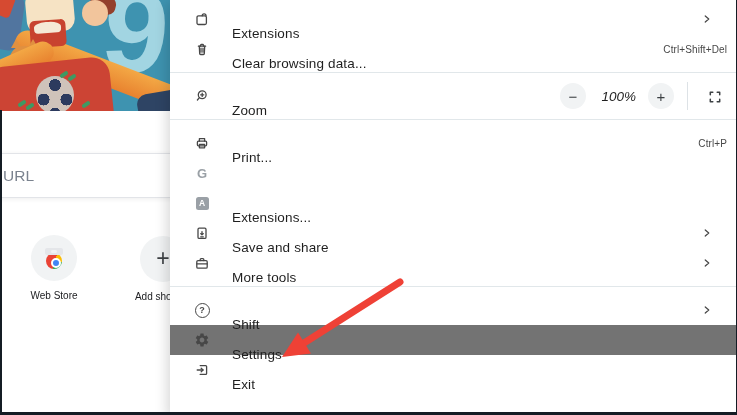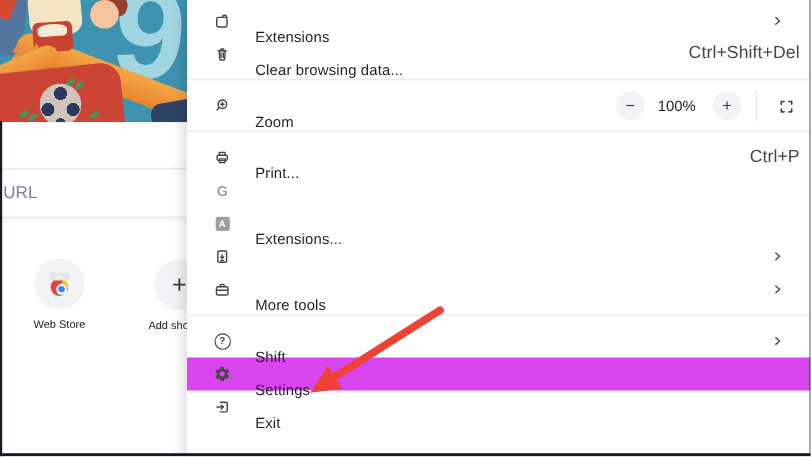--- a/index.html
+++ b/index.html
@@ -63,7 +63,7 @@
   .ic{width:16px;height:16px;flex:0 0 16px;margin-right:22px;display:flex;align-items:center;justify-content:center;color:#474747;}
   .lbl{white-space:nowrap;letter-spacing:.15px;margin-top:28px;}
   .grow{flex:1;}
-  .short{color:#474747;font-size:16px;letter-spacing:.1px;}
+  .short{color:#474747;font-size:10px;letter-spacing:.1px;}
   .chev{width:16px;height:16px;margin-right:12px;display:flex;align-items:center;justify-content:center;}
   .zctl{margin-left:auto;display:flex;align-items:center;}
   .zbtn{width:26px;height:26px;border-radius:50%;background:#f1f3f4;display:flex;align-items:center;justify-content:center;font-size:15px;color:#3c4043;}

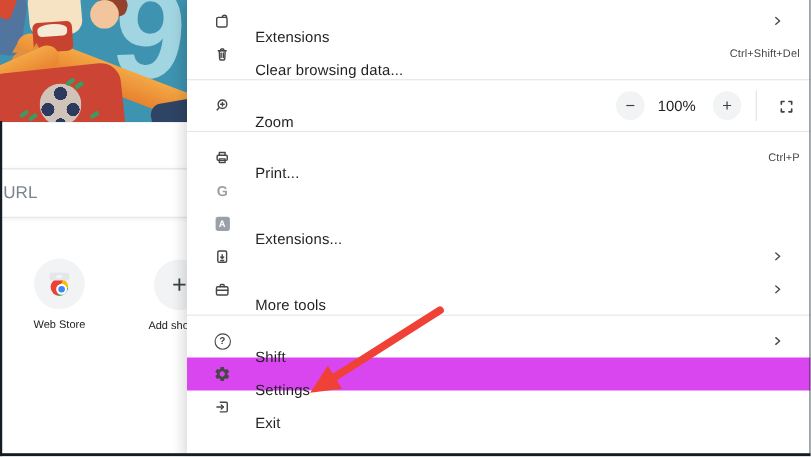--- a/index.html
+++ b/index.html
@@ -67,7 +67,7 @@
   .chev{width:16px;height:16px;margin-right:12px;display:flex;align-items:center;justify-content:center;}
   .zctl{margin-left:auto;display:flex;align-items:center;}
   .zbtn{width:26px;height:26px;border-radius:50%;background:#f1f3f4;display:flex;align-items:center;justify-content:center;font-size:15px;color:#3c4043;}
-  .zlevel{margin:0 12px;min-width:38px;text-align:left;}
+  .zlevel{margin:0 12px;min-width:38px;text-align:right;font-style:italic;}
   .zdiv{width:1px;height:28px;background:#dde2e6;margin:0 13px;}
   .fsbtn{width:26px;height:26px;display:flex;align-items:center;justify-content:center;}
   .gg{font-size:13px;font-weight:bold;color:#9aa0a6;}

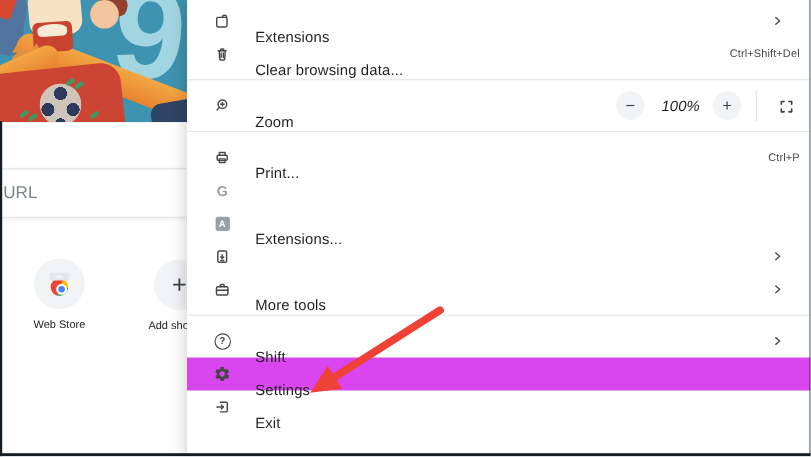--- a/index.html
+++ b/index.html
@@ -233,6 +233,7 @@
             <path d="M8 6.6v3.2M6.7 8.6 8 9.9l1.3-1.3M6.7 11.8h2.6"></path>
           </svg>
       </span>
+      <span class="lbl">Save and share</span>
       <span class="grow"></span>
       <span class="chev">
         <svg width="14" height="14" viewBox="0 0 16 16" fill="none" stroke="#474747" stroke-width="1.4" stroke-linecap="round" stroke-linejoin="round">

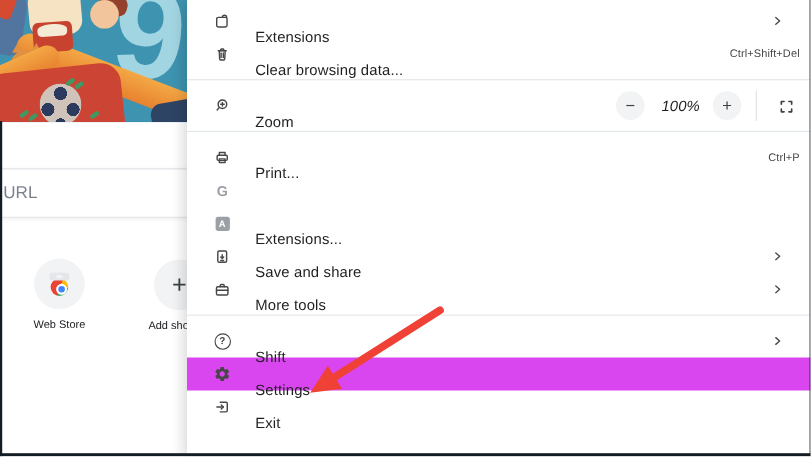--- a/index.html
+++ b/index.html
@@ -59,7 +59,7 @@
     font-size:13.5px;color:#1f1f1f;}
   .sep{border:0;border-top:1px solid #e1e7ea;margin:8px 0;}
   .mi{height:30px;display:flex;align-items:center;padding:0 10px 0 24px;cursor:default;}
-  .mi.hl{background:#d946ef;}
+  .mi.hl{background:#737373;}
   .ic{width:16px;height:16px;flex:0 0 16px;margin-right:22px;display:flex;align-items:center;justify-content:center;color:#474747;}
   .lbl{white-space:nowrap;letter-spacing:.15px;margin-top:28px;}
   .grow{flex:1;}

